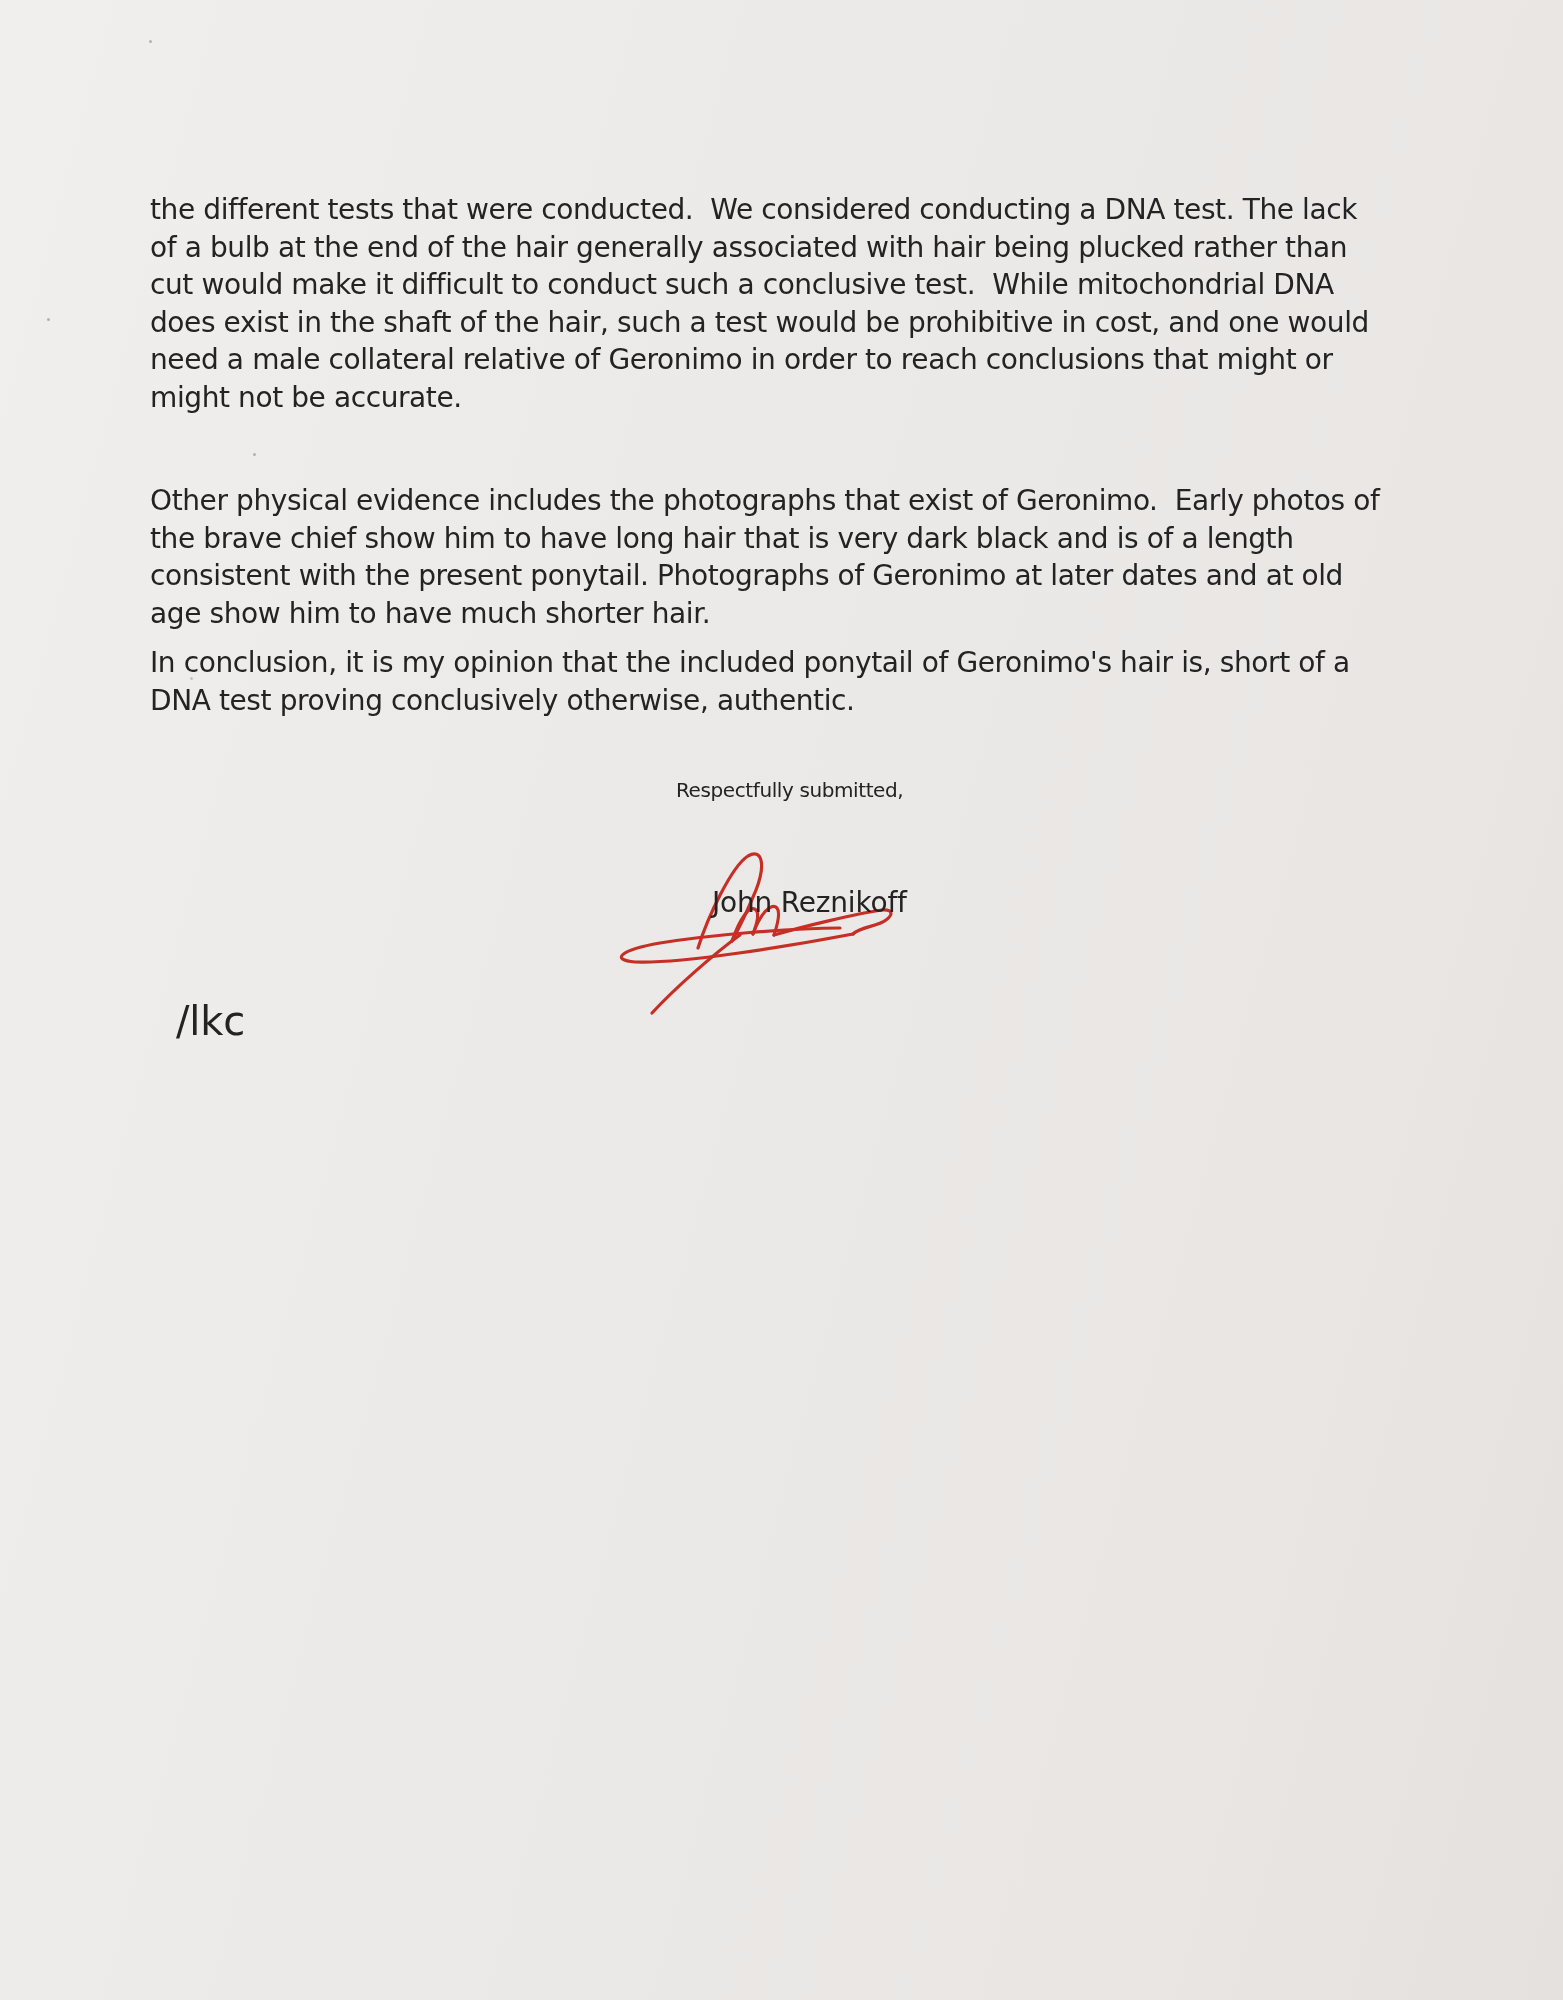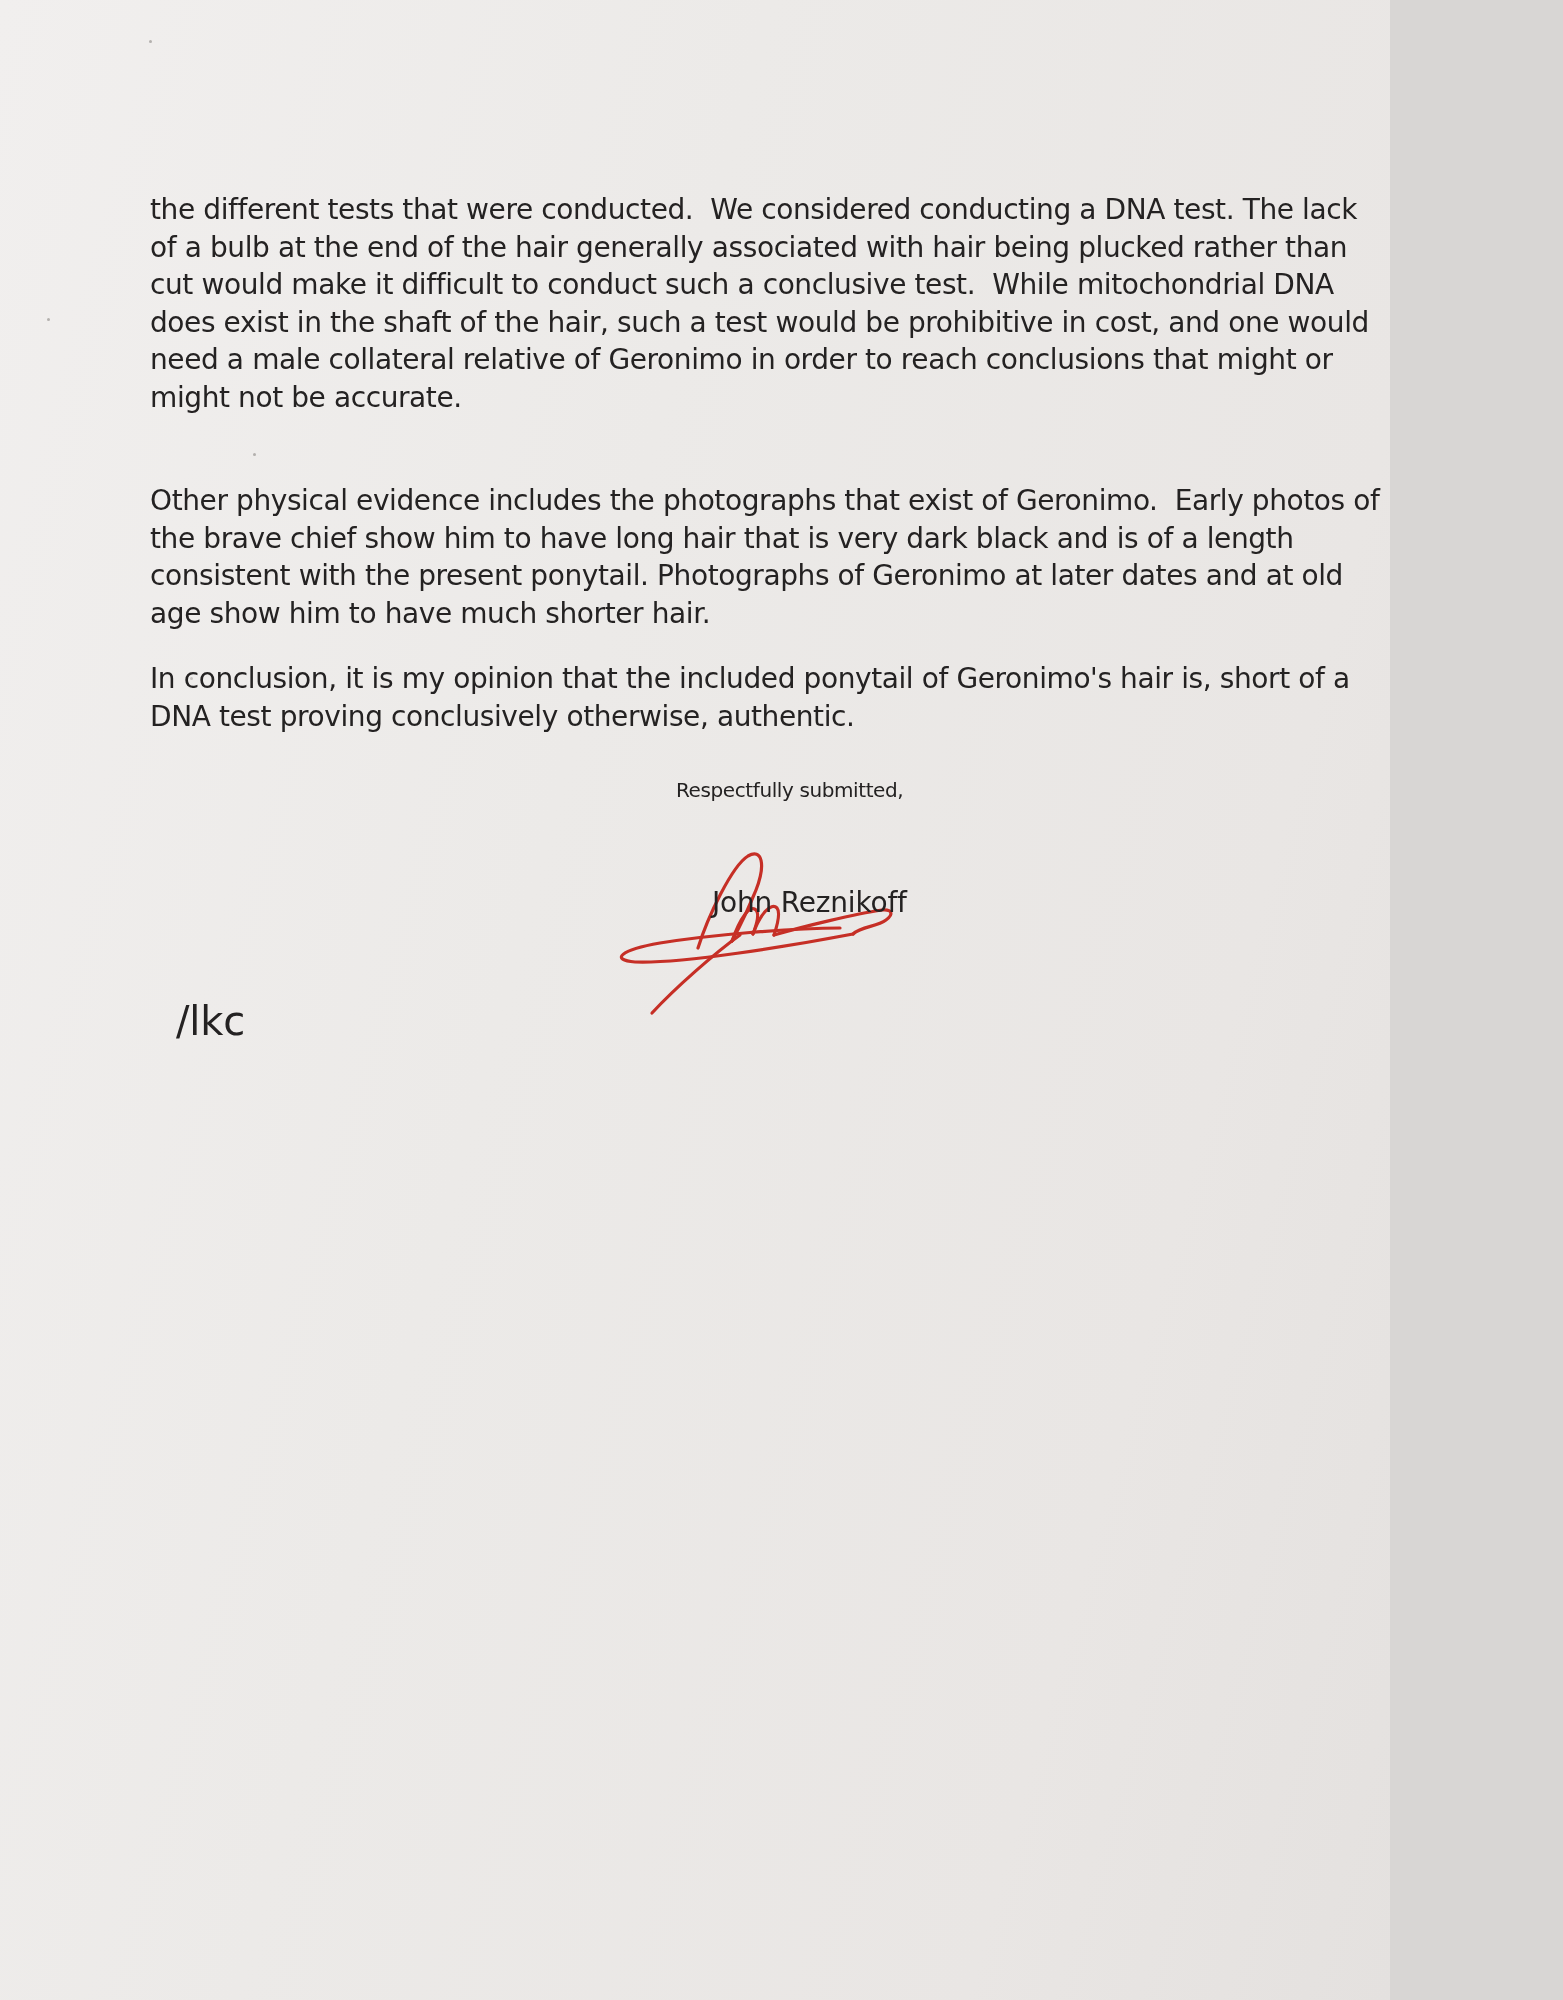--- a/index.html
+++ b/index.html
@@ -9,7 +9,7 @@
   }
   .page {
     position: relative;
-    width: 1390px;
+    width: 1563px;
     height: 2000px;
     overflow: hidden;
     background: linear-gradient(105deg, #f1efee 0%, #eceae8 40%, #e9e6e4 78%, #e4e1df 100%);

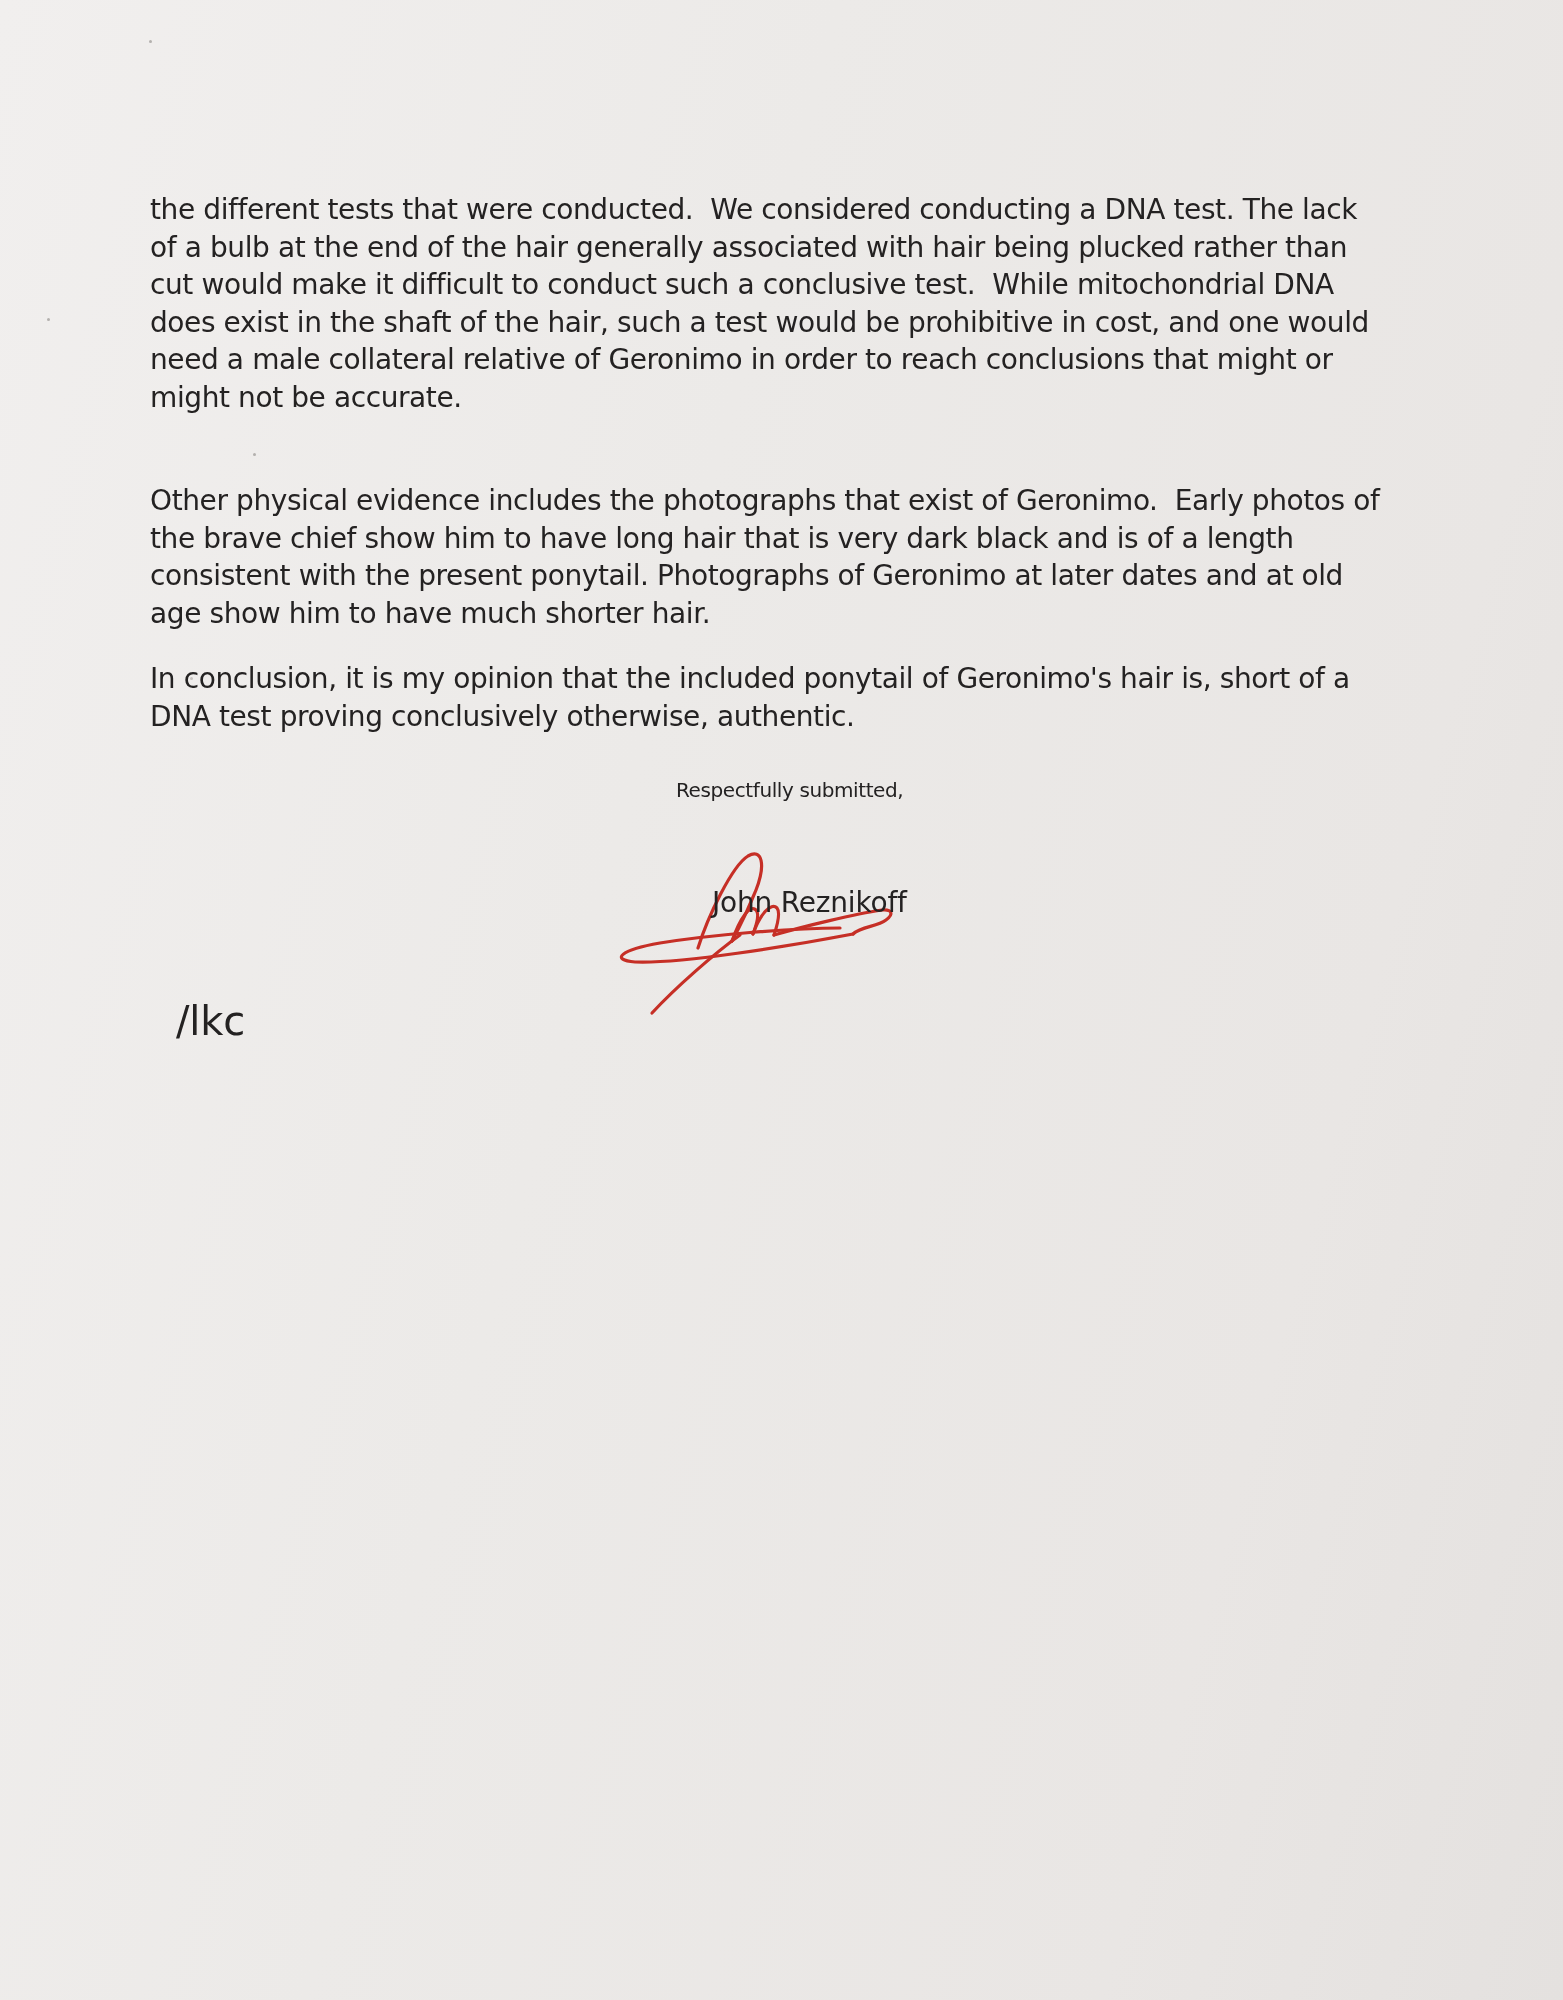--- a/index.html
+++ b/index.html
@@ -28,7 +28,7 @@
   }
   .para-1 { top: 191px; }
   .para-2 { top: 482px; }
-  .para-3 { top: 660px; }
+  .para-3 { top: 644px; }
   .closing-line {
     position: absolute;
     left: 676px;

